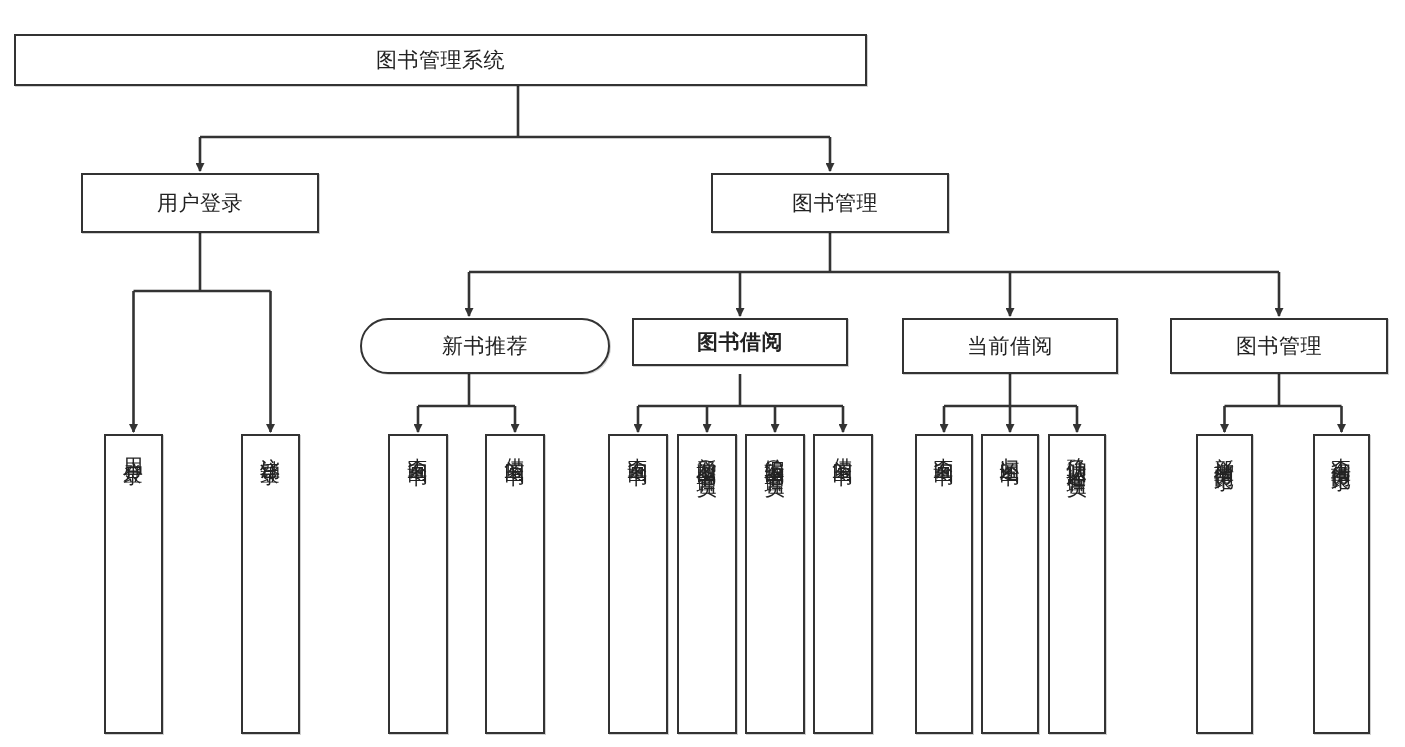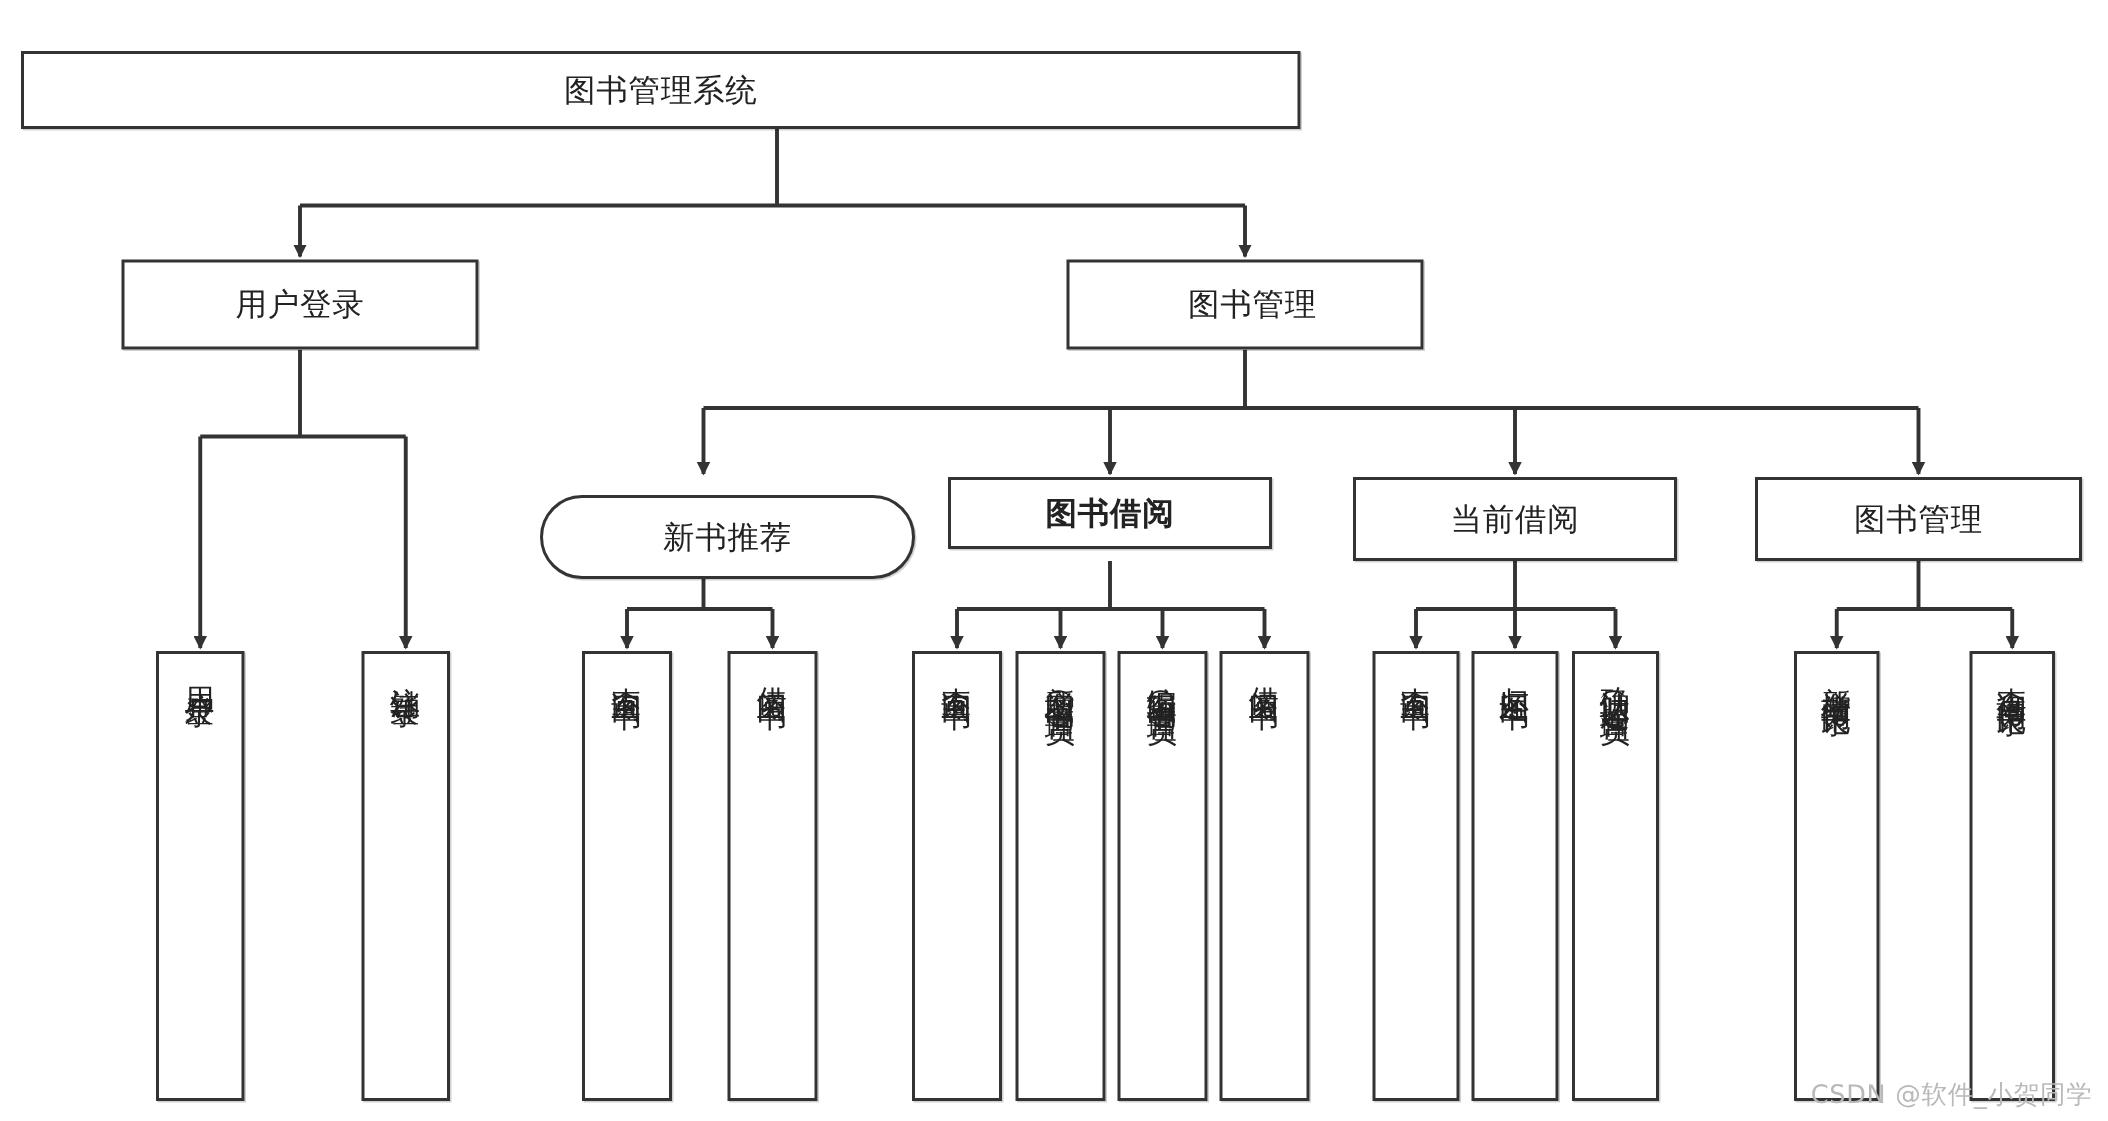--- a/index.html
+++ b/index.html
@@ -103,7 +103,7 @@
       <div class="node-box" style="left: 711px; top: 173px; width: 238px; height: 60px; padding-left: 10px;">
         <span class="node-label">图书管理</span>
       </div>
-      <div class="node-box" style="left: 360px; top: 330px; width: 250px; height: 56px; border-radius: 28px;">
+      <div class="node-box" style="left: 360px; top: 318px; width: 250px; height: 56px; border-radius: 28px;">
         <span class="node-label">新书推荐</span>
       </div>
       <div class="node-box" style="left: 632px; top: 318px; width: 216px; height: 48px; font-weight: bold;">

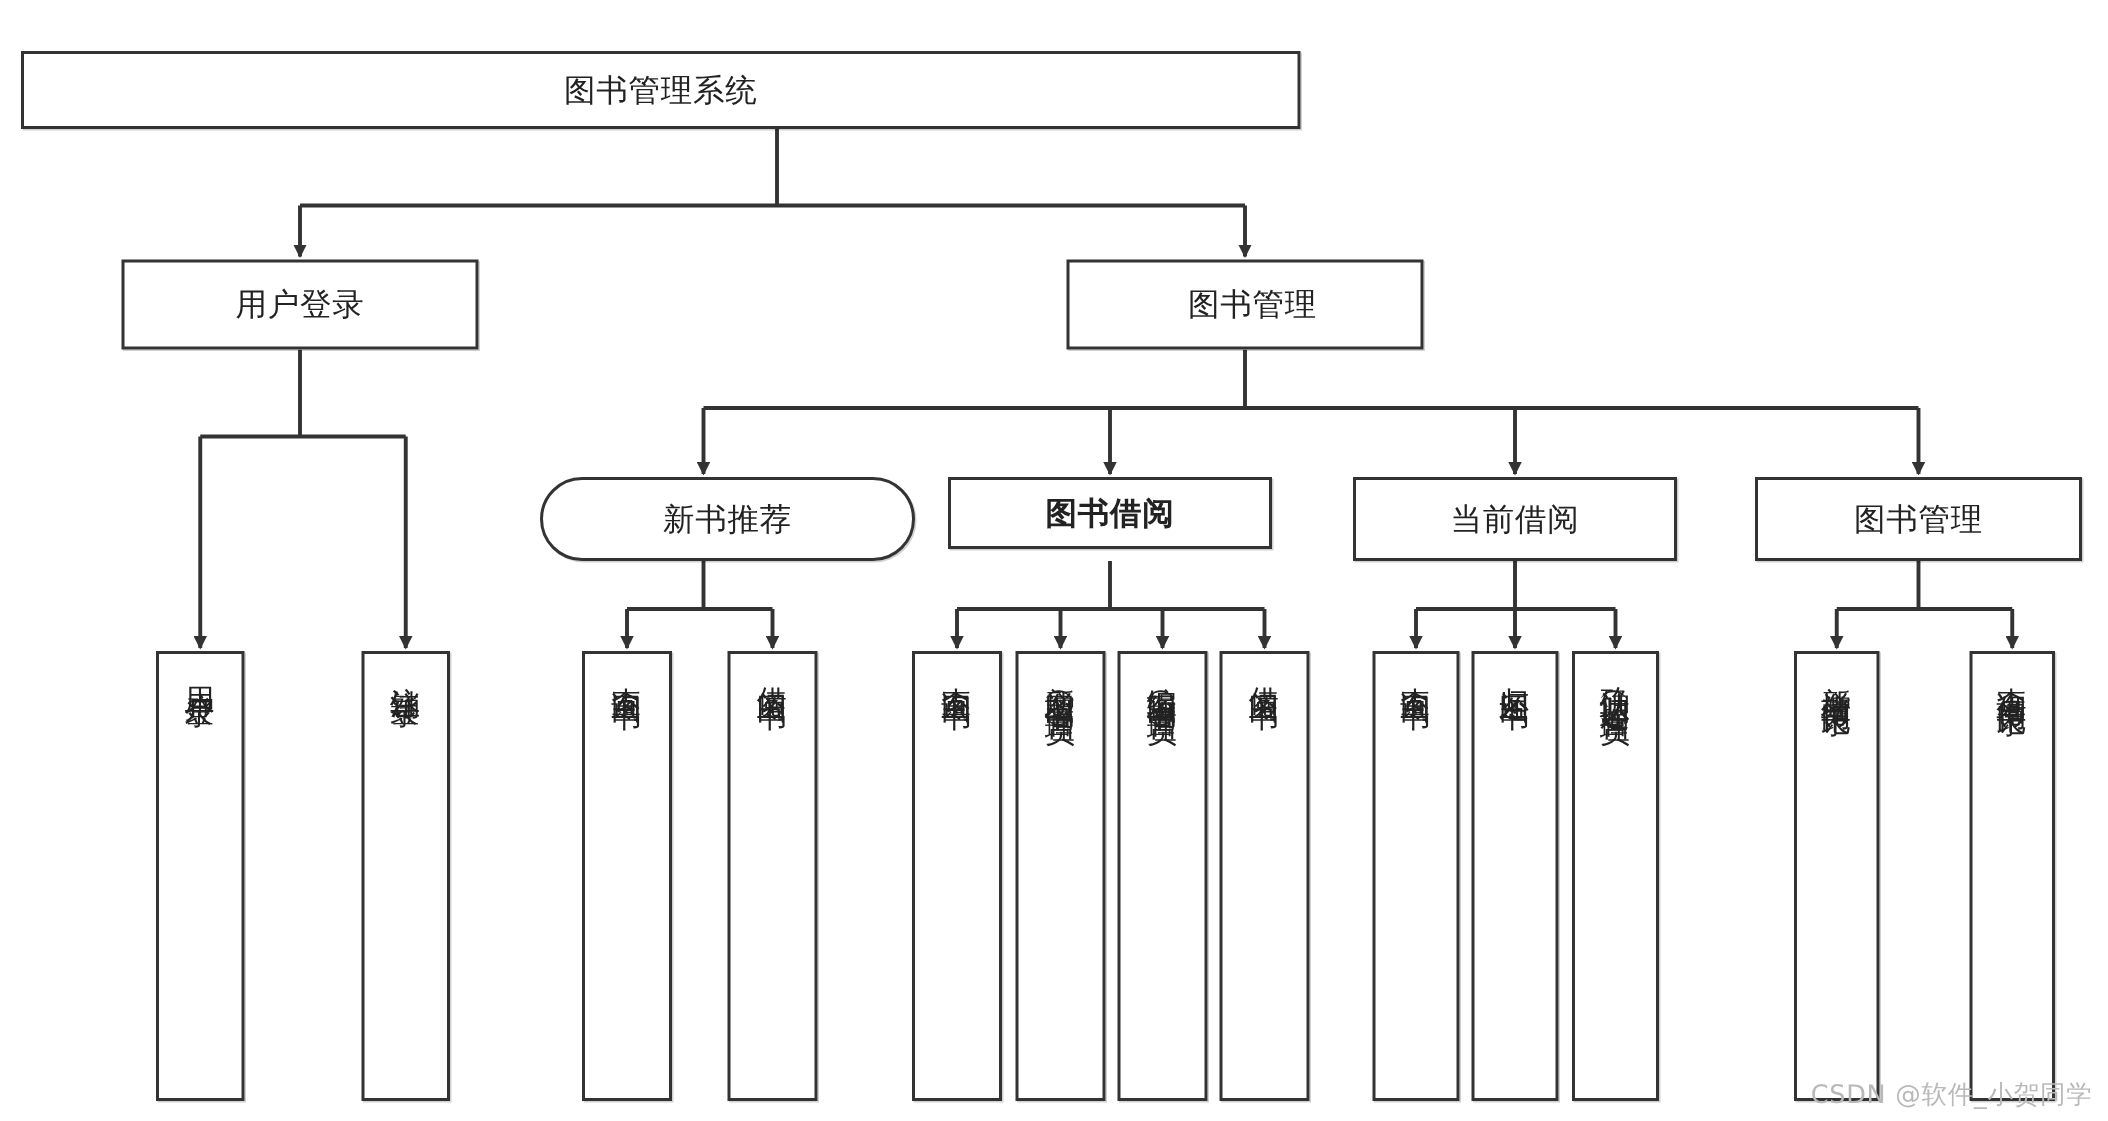--- a/index.html
+++ b/index.html
@@ -156,7 +156,6 @@
       </div>
     </div>
 
-  <div id="watermark">CSDN @软件_小贺同学</div>
 </div>
 
 </body></html>

